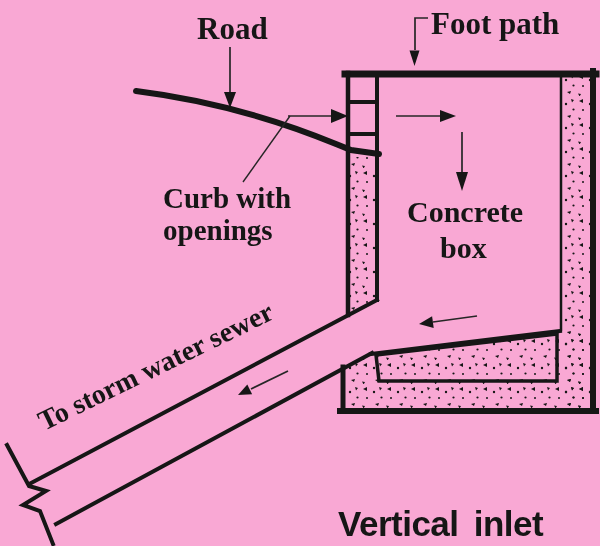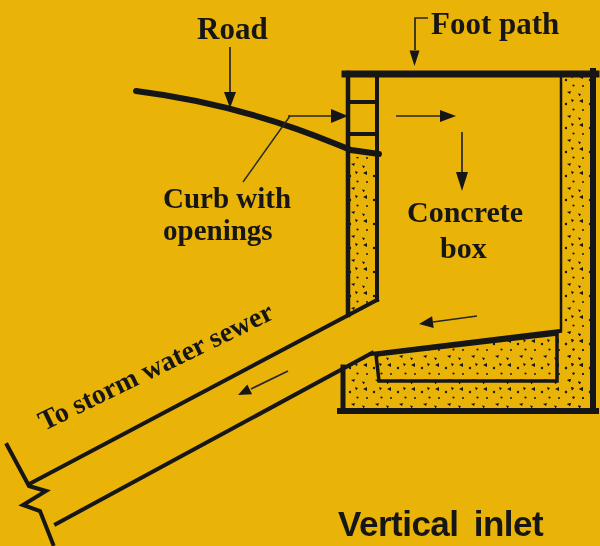--- a/index.html
+++ b/index.html
@@ -3,7 +3,7 @@
 <meta charset="utf-8">
 <style>
   html,body{margin:0;padding:0;background:#ffffff;}
-  .stage{position:relative;width:600px;height:546px;background:#eab308;overflow:hidden;}
+  .stage{position:relative;width:600px;height:546px;background:#f9a8d4;overflow:hidden;}
   svg{display:block;}
   text{fill:#161616;}
   .serifLabel{font-family:"Liberation Serif","DejaVu Serif",serif;font-weight:bold;}

